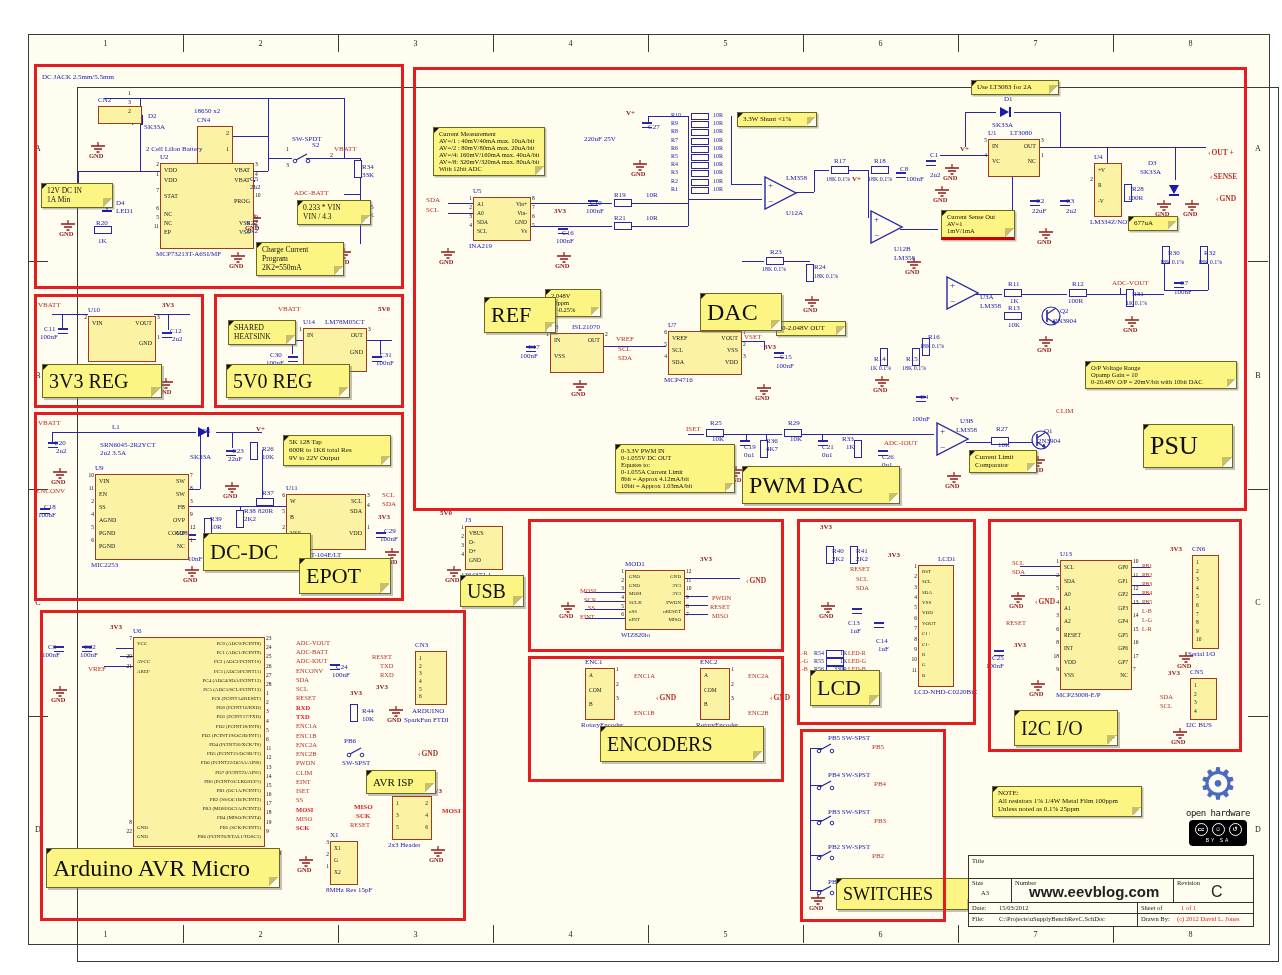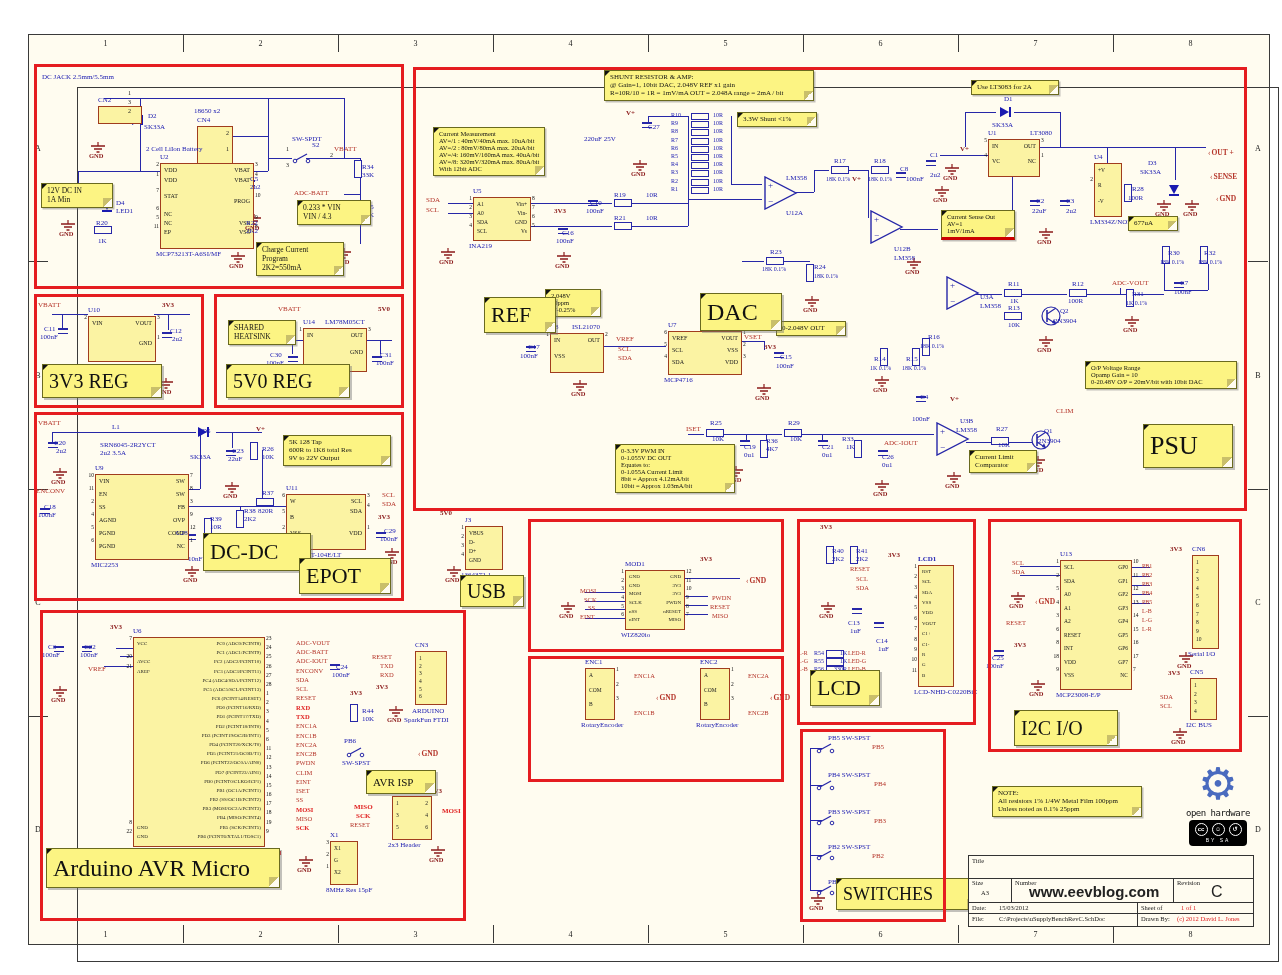--- a/index.html
+++ b/index.html
@@ -1535,11 +1535,6 @@
       <div>Program</div>
       <div>2K2=550mA</div>
     </div>
-    <div class="note" style="left: 604px; top: 70px; width: 200px; font-size: 7px;">
-      <div>SHUNT RESISTOR &amp; AMP:</div>
-      <div>@ Gain=1, 10bit DAC, 2.048V REF x1 gain</div>
-      <div>R=10R/10 = 1R = 1mV/mA OUT = 2.048A range = 2mA / bit</div>
-    </div>
     <div class="note" style="left: 433px; top: 127px; width: 102px; font-size: 6.5px;">
       <div>Current Measurement</div>
       <div>AV=/1 : 40mV/40mA max. 10uA/bit</div>

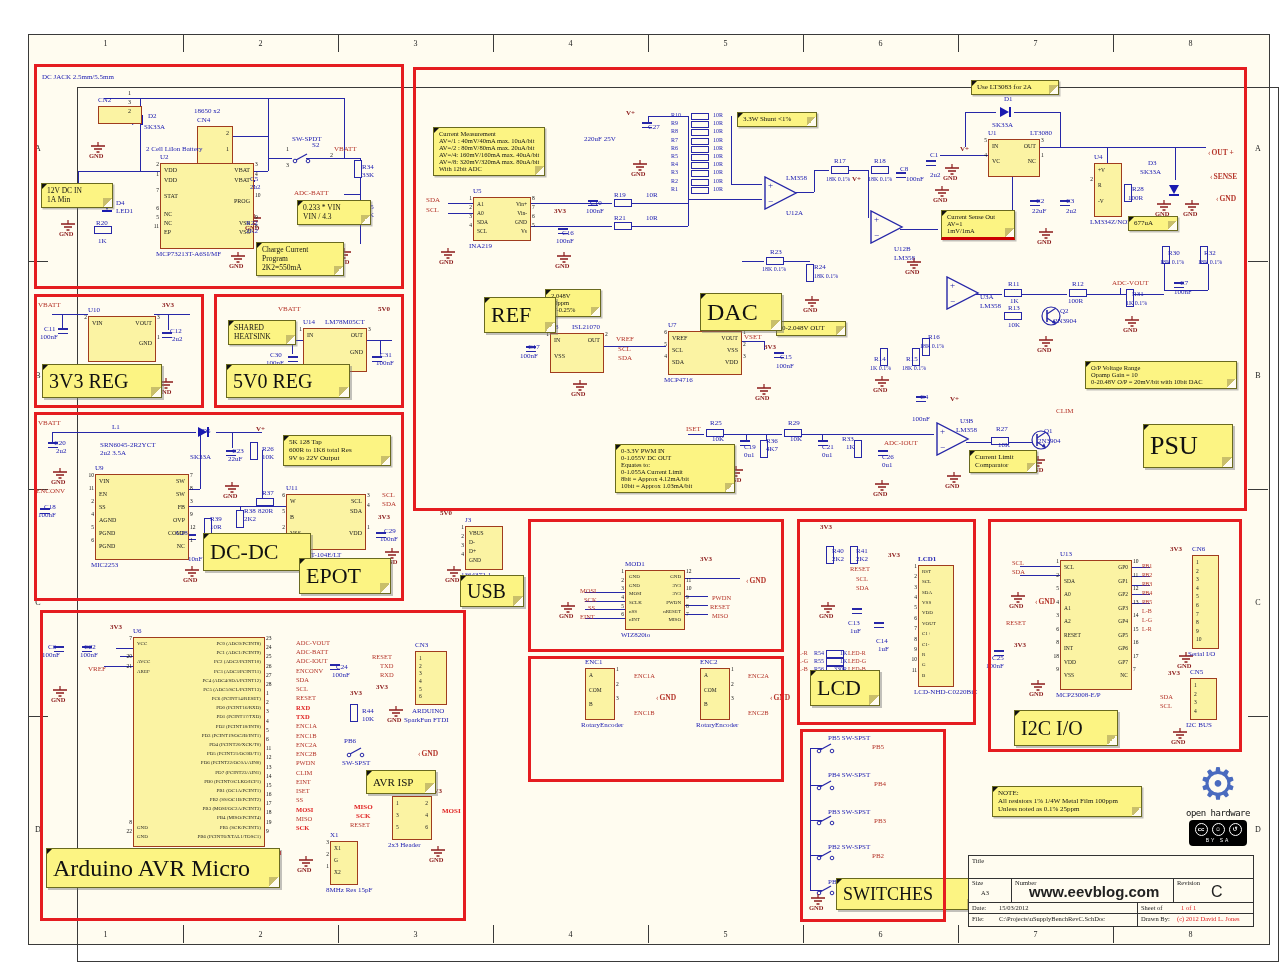--- a/index.html
+++ b/index.html
@@ -1043,7 +1043,7 @@
       <div class="pnum" style="left: 52px; top: 12px;">1</div>
     </div>
     <div class="icref" style="left: 988px; top: 129px;">U1</div>
-    <div class="icref" style="left: 1010px; top: 129px; margin-left: 20px;">LT3080</div>
+    <div class="icref" style="left: 1010px; top: 129px;">LT3080</div>
     <div class="ic" style="left: 1094px; top: 163px; width: 26px; height: 52px;">
       <div class="prow" style="left: 3px; top: 3px; font-size: 5.5px;">+V</div>
       <div class="prow" style="left: 3px; top: 18.3333px; font-size: 5.5px;">R</div>

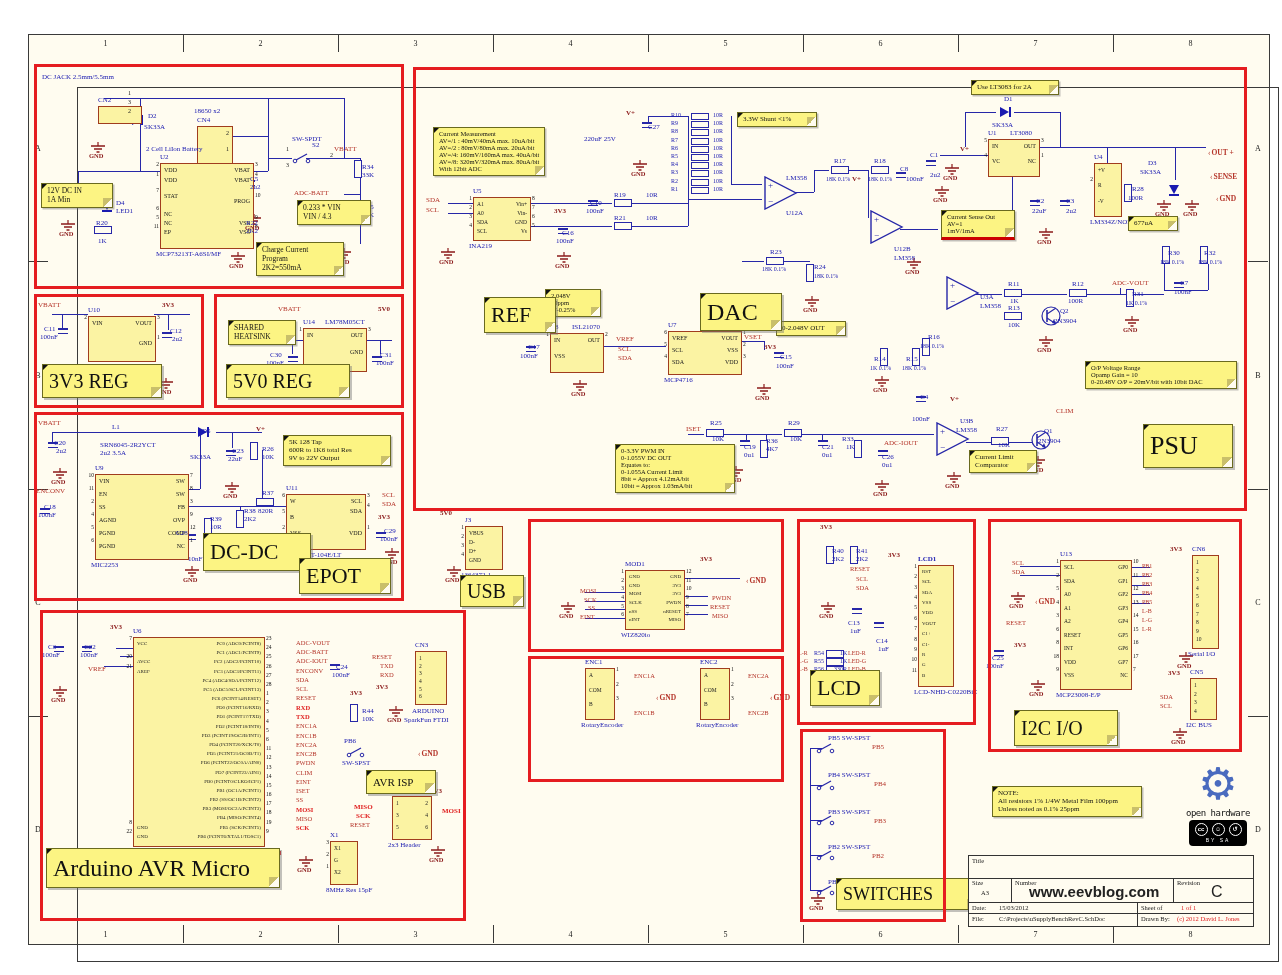--- a/index.html
+++ b/index.html
@@ -1598,6 +1598,7 @@
     </div>
     <div class="blocklabel" style="left: 484px; top: 297px; width: 64px; height: 34px; font-size: 22px;">REF</div>
     <div class="blocklabel" style="left: 700px; top: 293px; width: 74px; height: 36px; font-size: 24px;">DAC</div>
+    <div class="blocklabel" style="left: 742px; top: 466px; width: 150px; height: 36px; font-size: 24px;">PWM DAC</div>
     <div class="blocklabel" style="left: 1143px; top: 424px; width: 82px; height: 42px; font-size: 26px;">PSU</div>
     <div class="blocklabel" style="left: 42px; top: 364px; width: 112px; height: 32px; font-size: 20px;">3V3 REG</div>
     <div class="blocklabel" style="left: 226px; top: 364px; width: 116px; height: 32px; font-size: 20px;">5V0 REG</div>

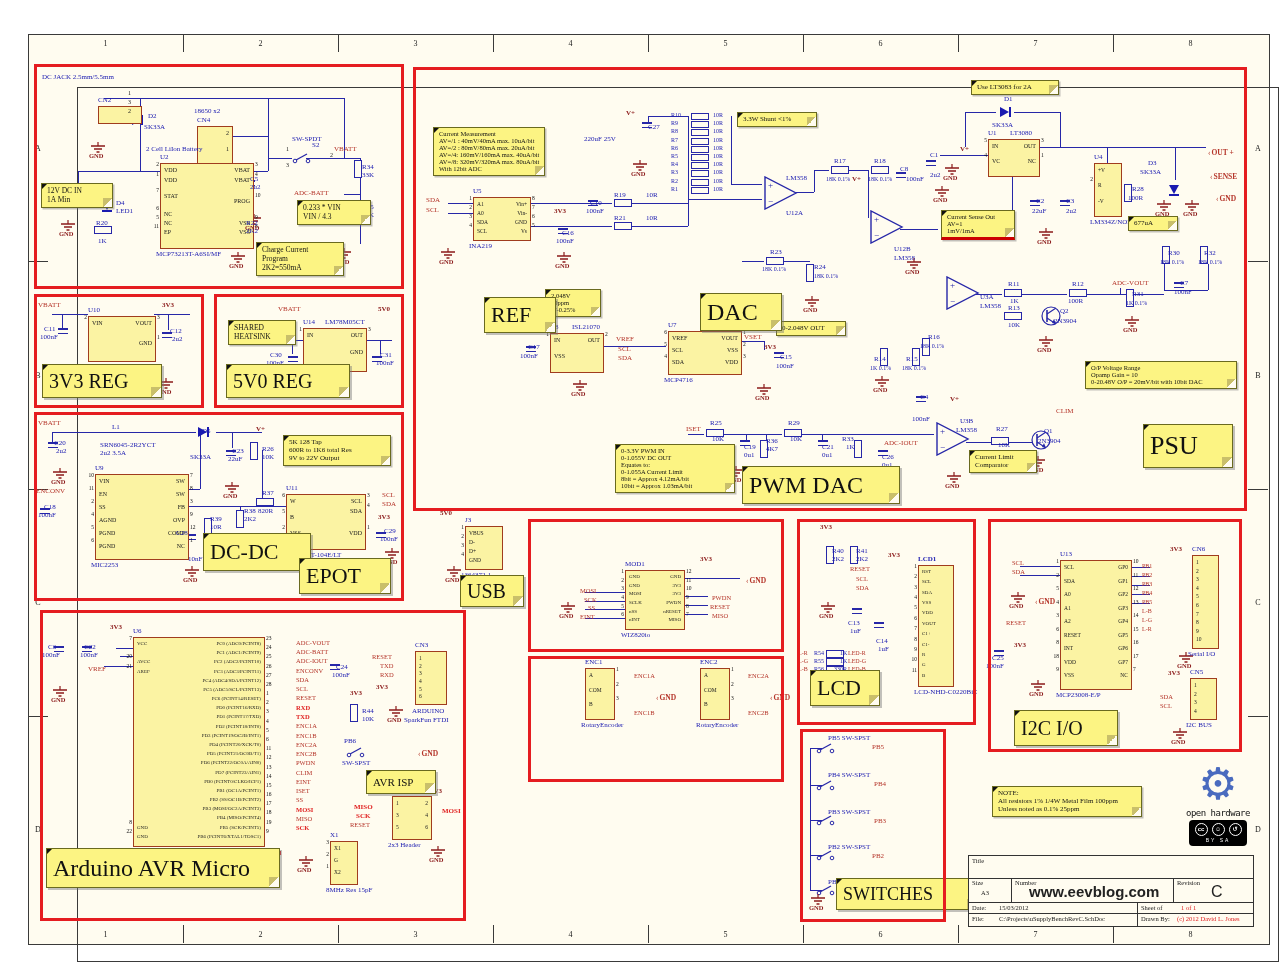--- a/index.html
+++ b/index.html
@@ -1124,7 +1124,7 @@
       <div class="prow" style="left: 3px; top: 106.636px; font-size: 5px;">B</div>
       <div class="pnum" style="left: -14px; top: 100.636px; width: 12px; text-align: right;">11</div>
     </div>
-    <div class="icref" style="left: 918px; top: 555px; font-weight: bold;">LCD1</div>
+    <div class="icref" style="left: 938px; top: 555px;">LCD1</div>
     <div class="icref" style="left: 914px; top: 688px;">LCD-NHD-C0220BiZ</div>
     <div class="ic" style="left: 1060px; top: 560px; width: 70px; height: 128px;">
       <div class="prow" style="left: 3px; top: 3px; font-size: 5.5px;">SCL</div>

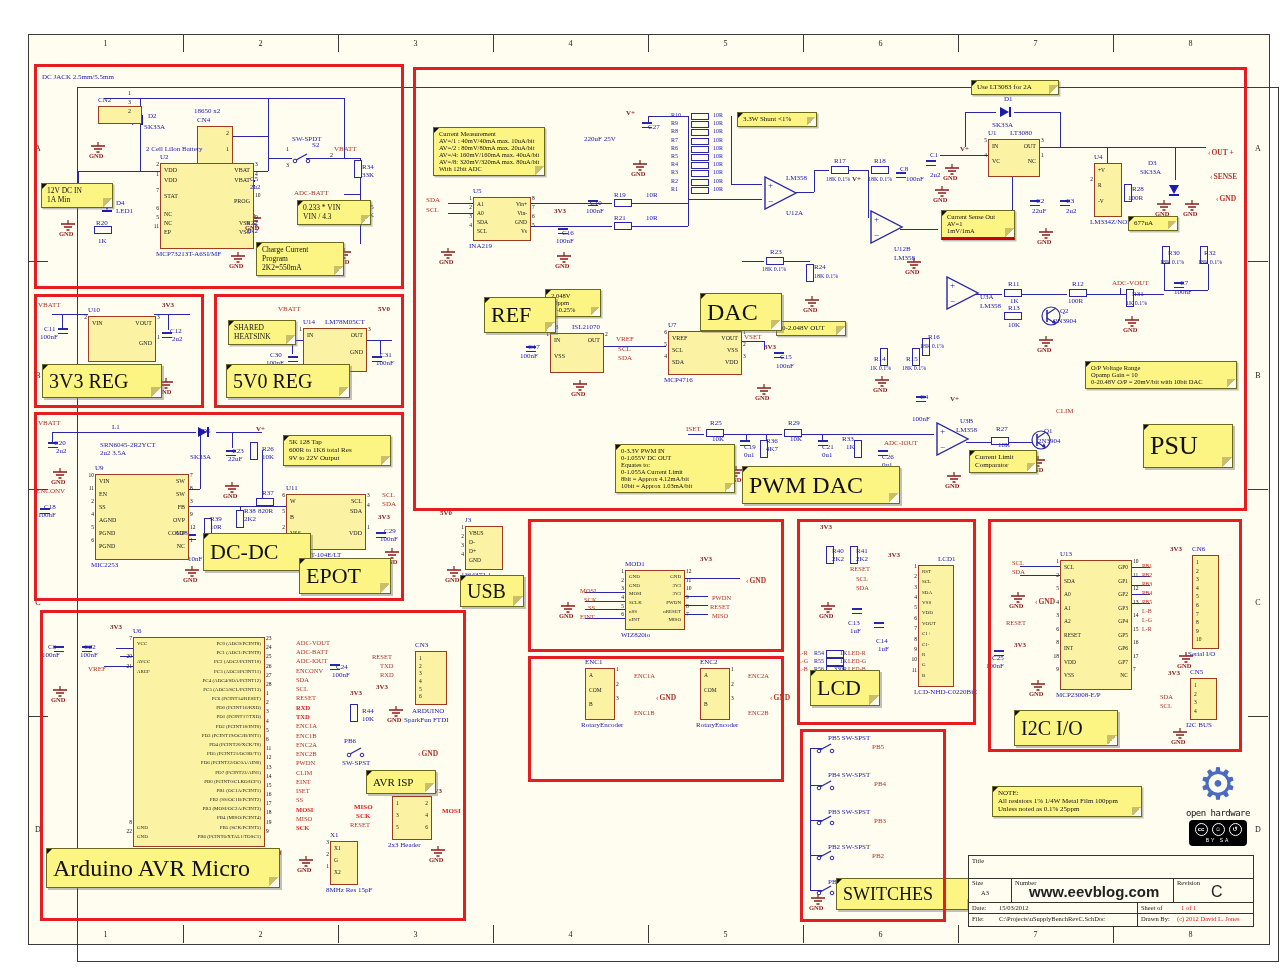--- a/index.html
+++ b/index.html
@@ -1606,6 +1606,7 @@
     <div class="blocklabel" style="left: 299px; top: 558px; width: 84px; height: 34px; font-size: 22px;">EPOT</div>
     <div class="blocklabel" style="left: 46px; top: 848px; width: 226px; height: 38px; font-size: 24px;">Arduino AVR Micro</div>
     <div class="blocklabel" style="left: 460px; top: 575px; width: 56px; height: 30px; font-size: 20px;">USB</div>
+    <div class="blocklabel" style="left: 600px; top: 726px; width: 156px; height: 34px; font-size: 20px;">ENCODERS</div>
     <div class="blocklabel" style="left: 810px; top: 670px; width: 62px; height: 34px; font-size: 22px;">LCD</div>
     <div class="blocklabel" style="left: 1014px; top: 710px; width: 96px; height: 34px; font-size: 20px;">I2C I/O</div>
     <div class="blocklabel" style="left: 836px; top: 878px; width: 134px; height: 30px; font-size: 18px;">SWITCHES</div>

